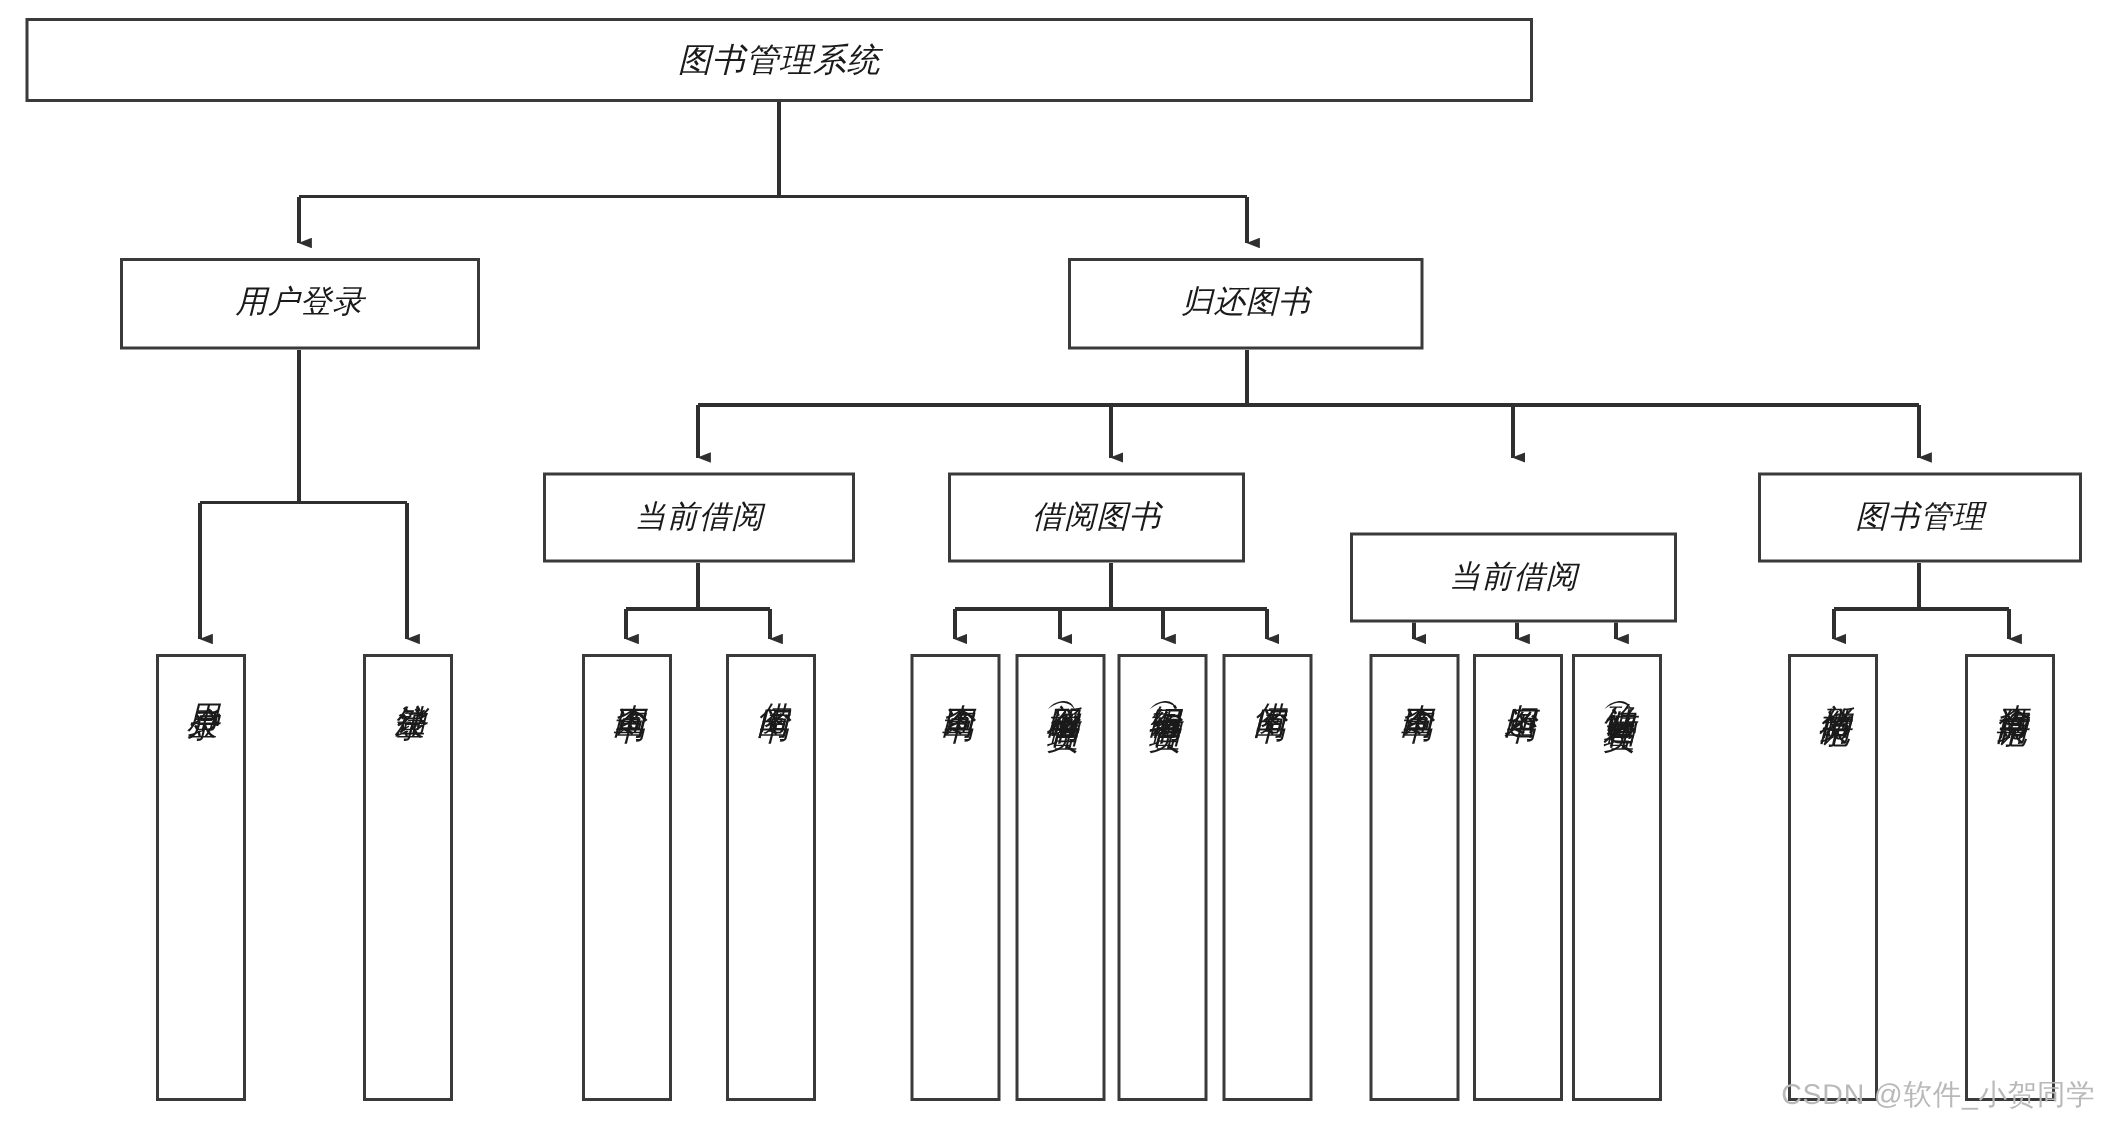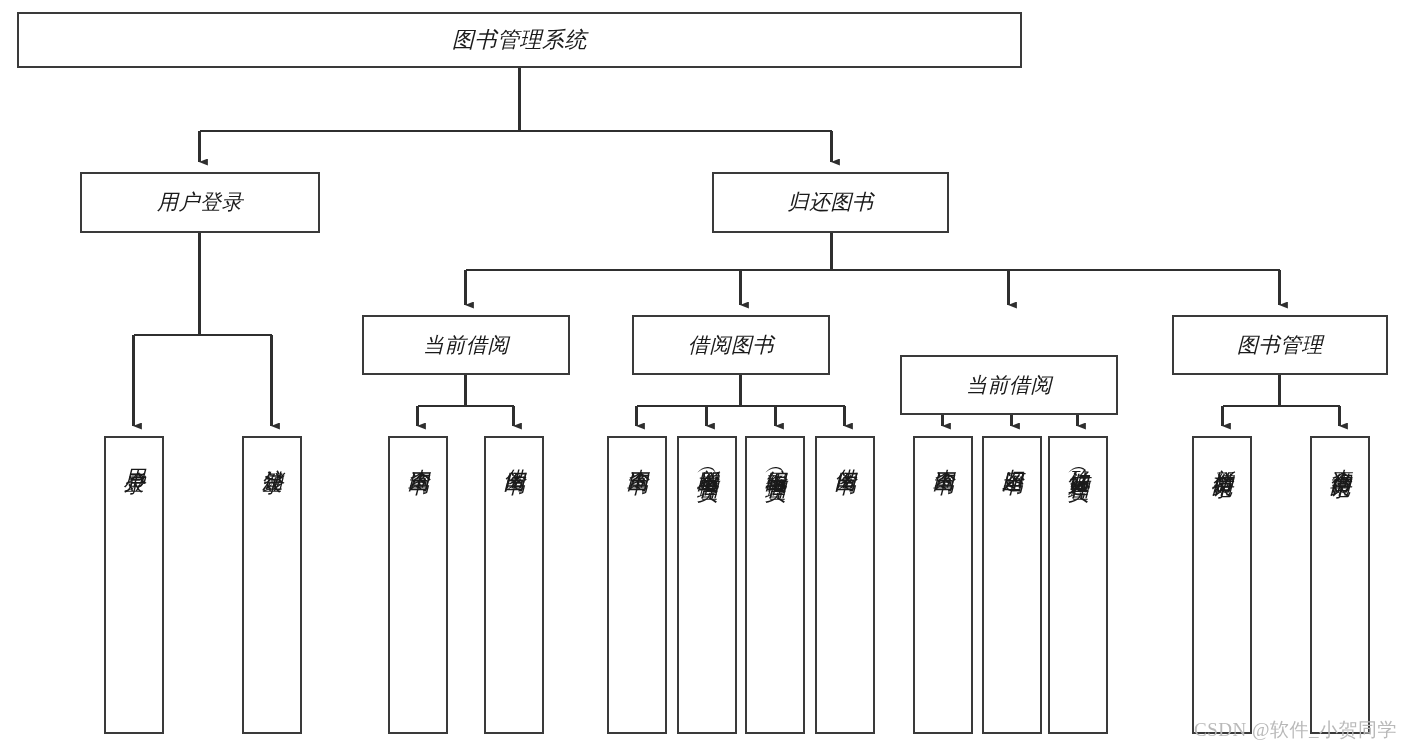--- a/index.html
+++ b/index.html
@@ -73,7 +73,6 @@
     letter-spacing: 0.5px;
     white-space: nowrap;
     user-select: none;
-    font-family: Liberation Serif, serif;
   }
 </style>
 </head>

